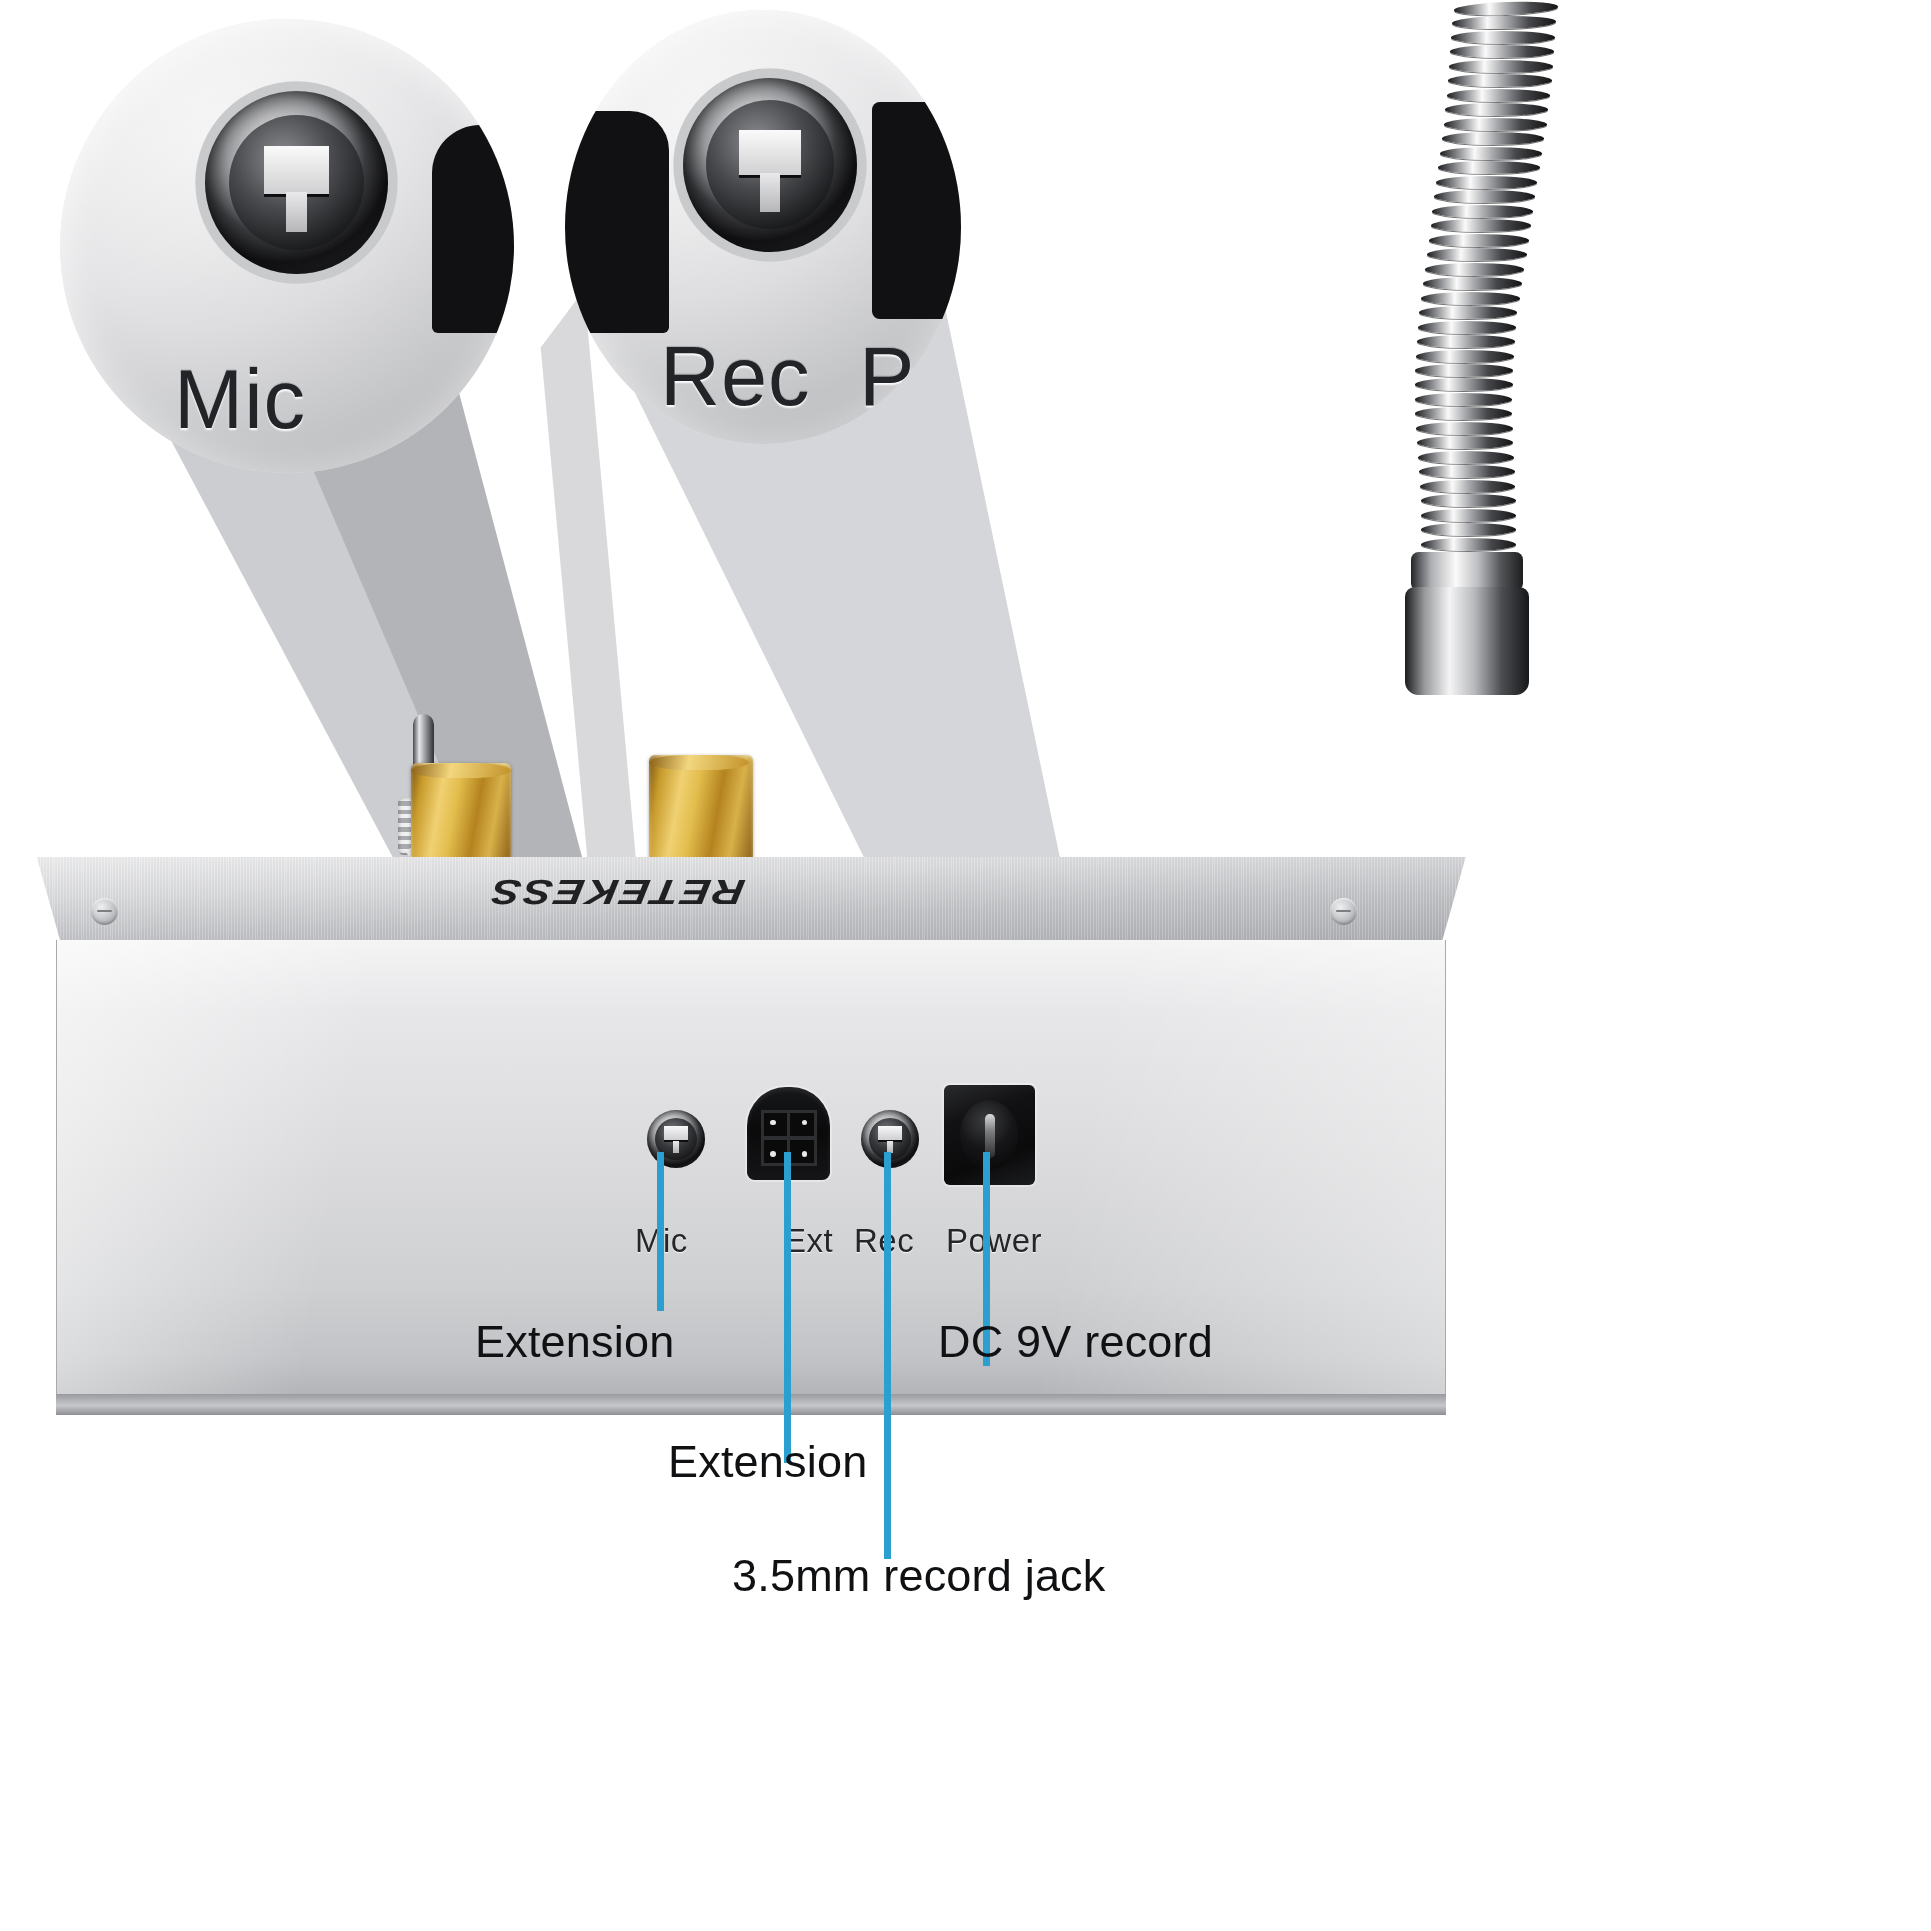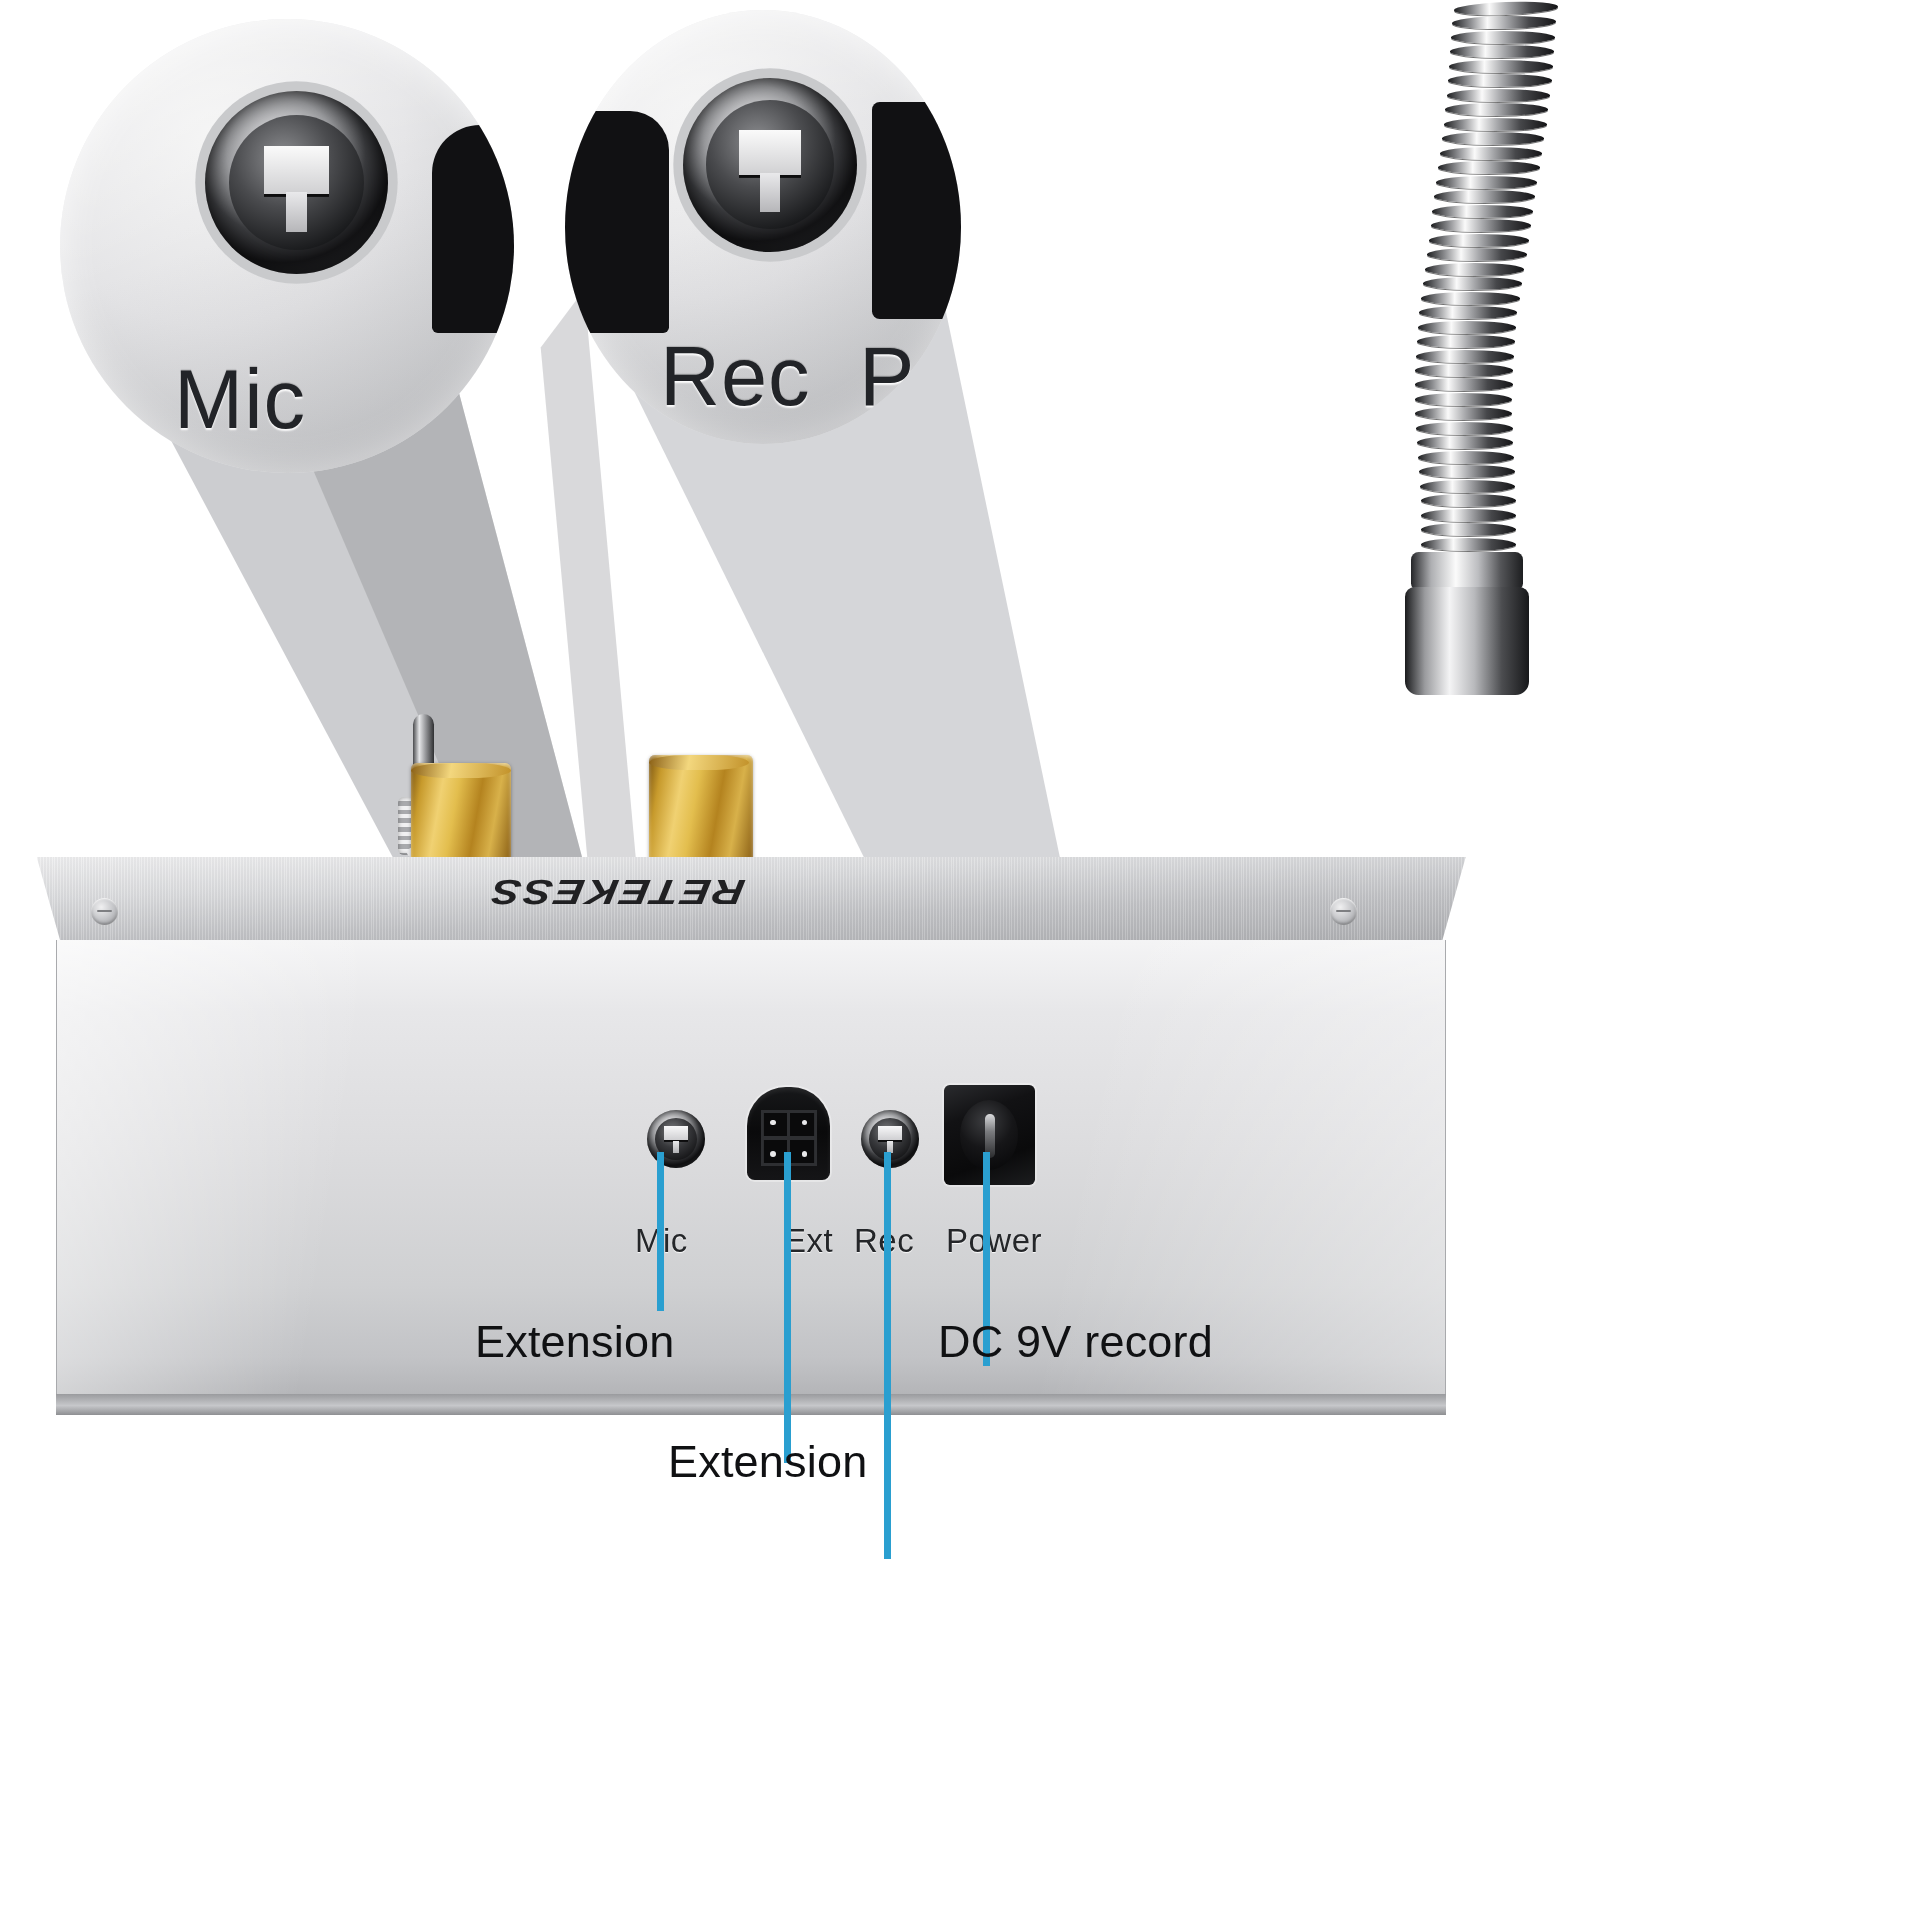--- a/index.html
+++ b/index.html
@@ -381,6 +381,7 @@
 
   <div class="caption" style="left:668px; top:1436px;">Extension</div>
 
+  <div class="caption" style="left:732px; top:1550px;">3.5mm record jack</div>
 
 </div>
 

